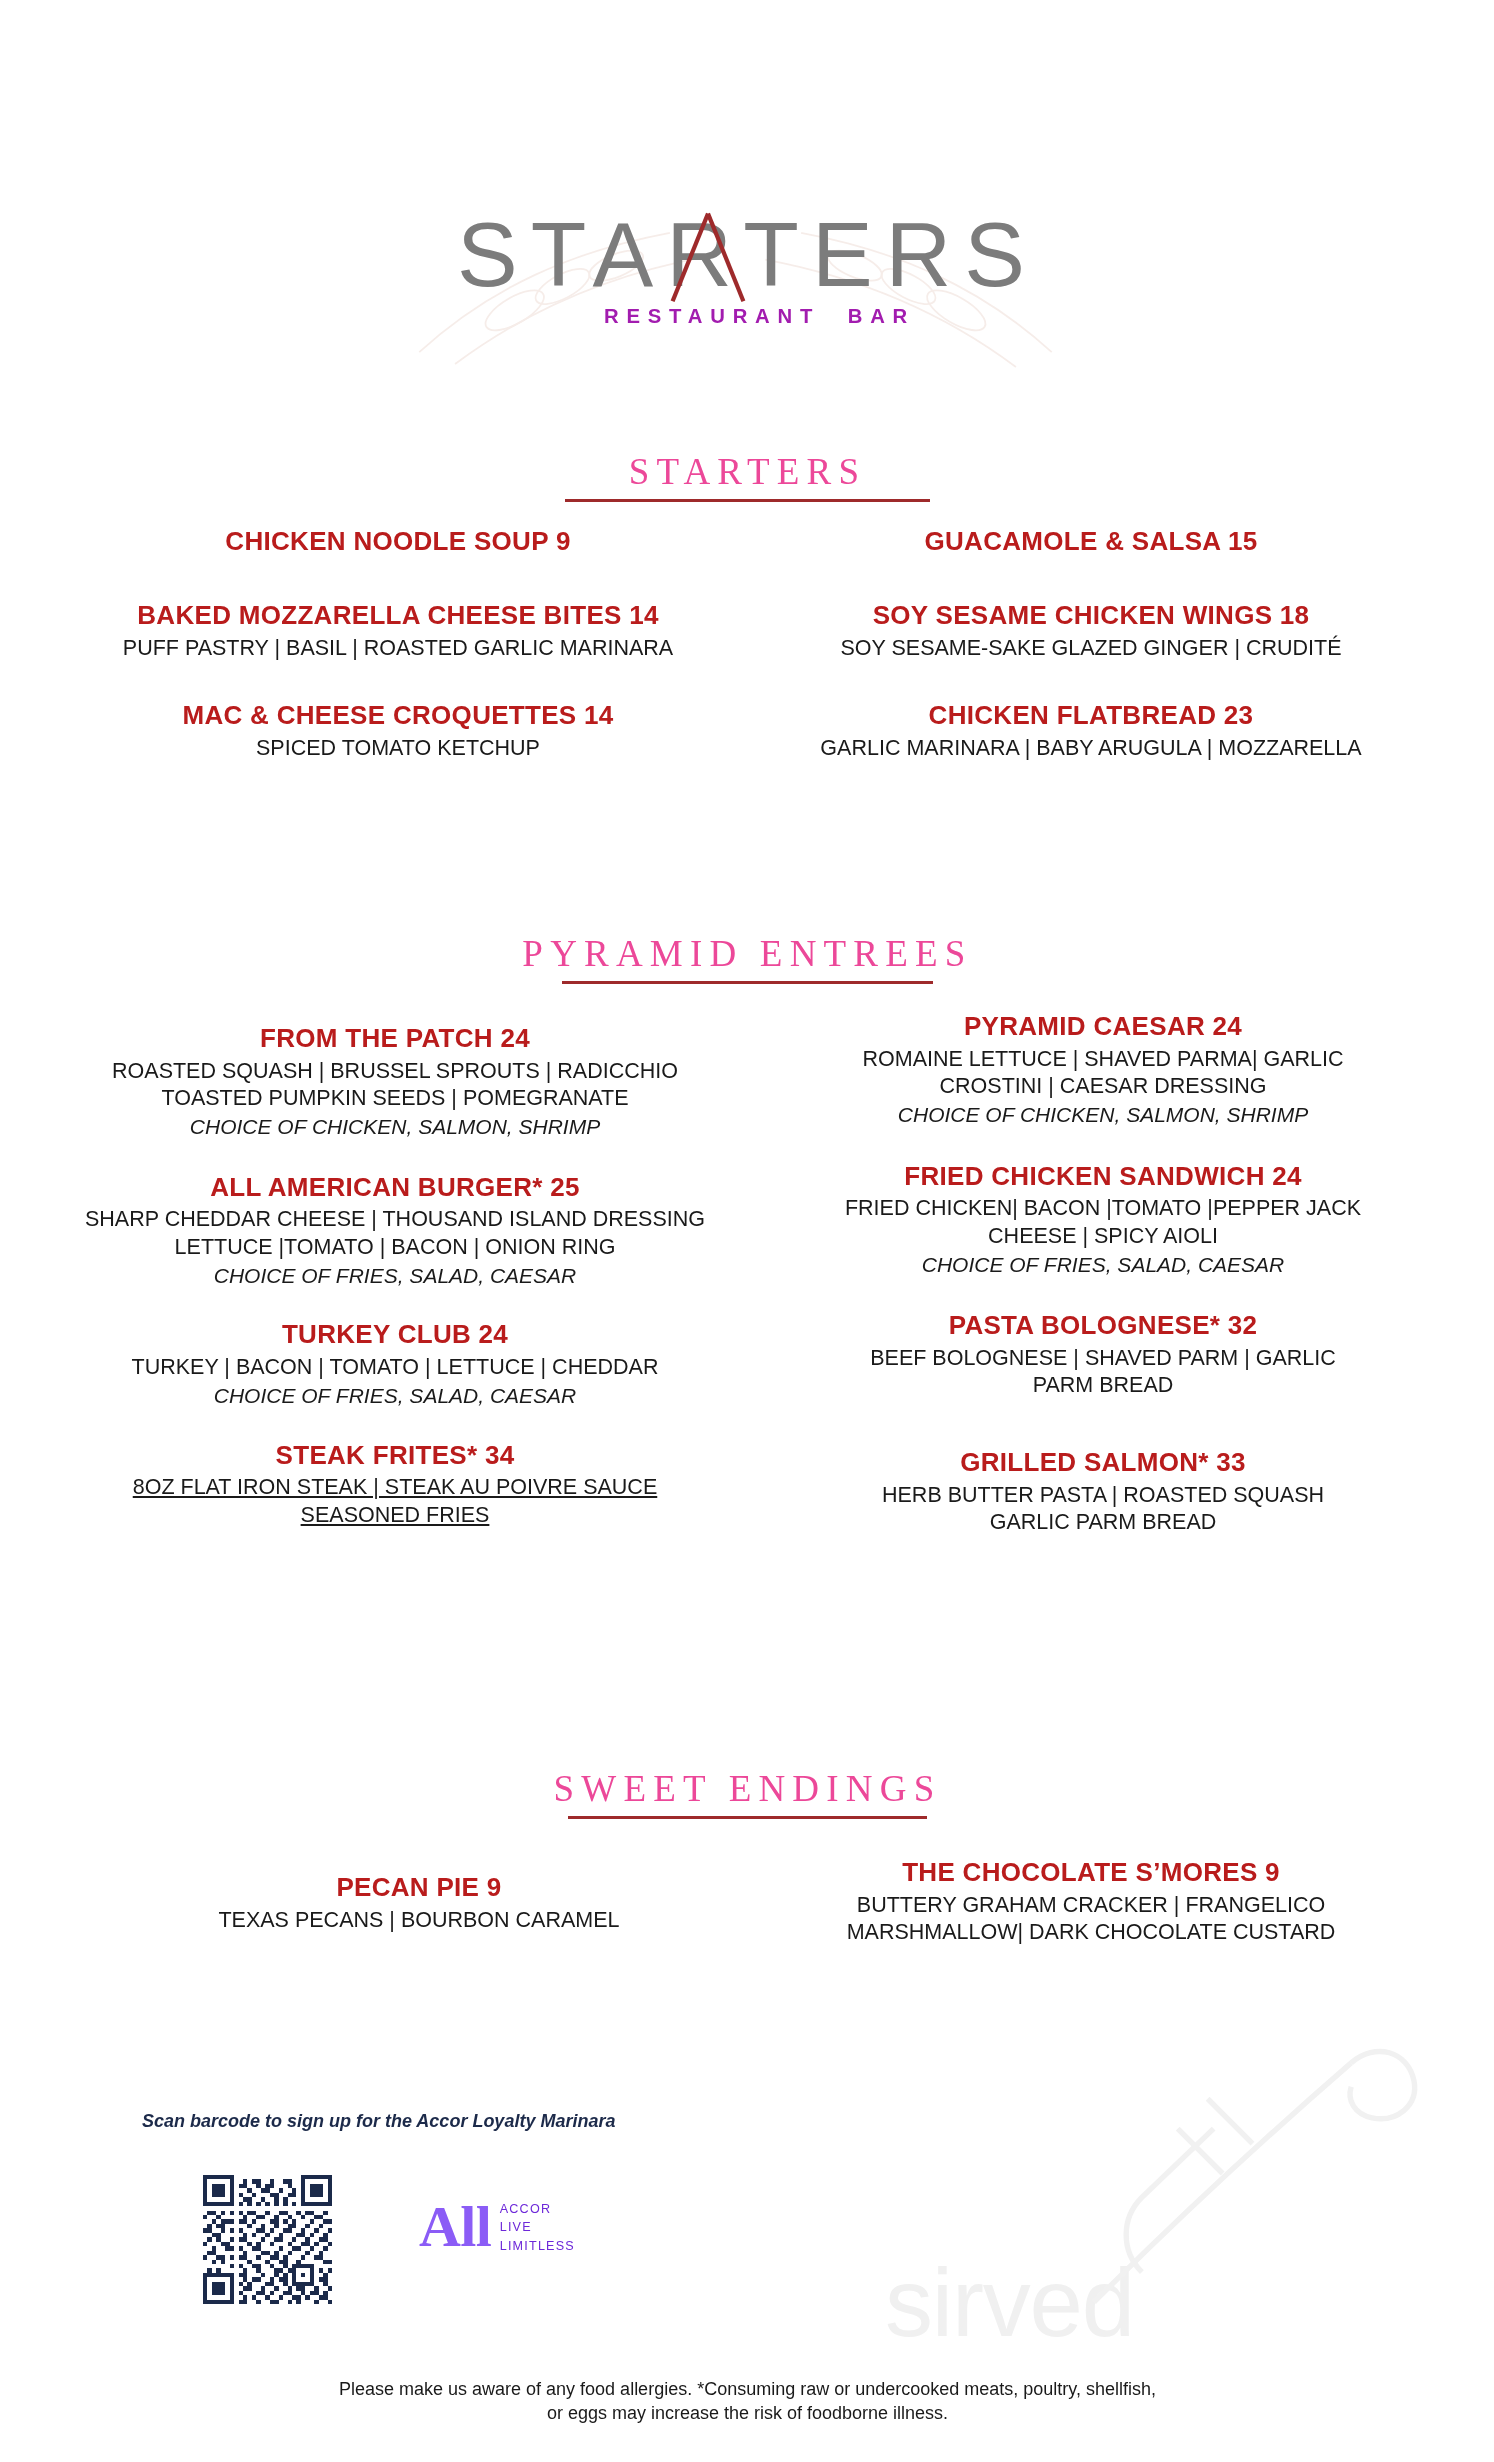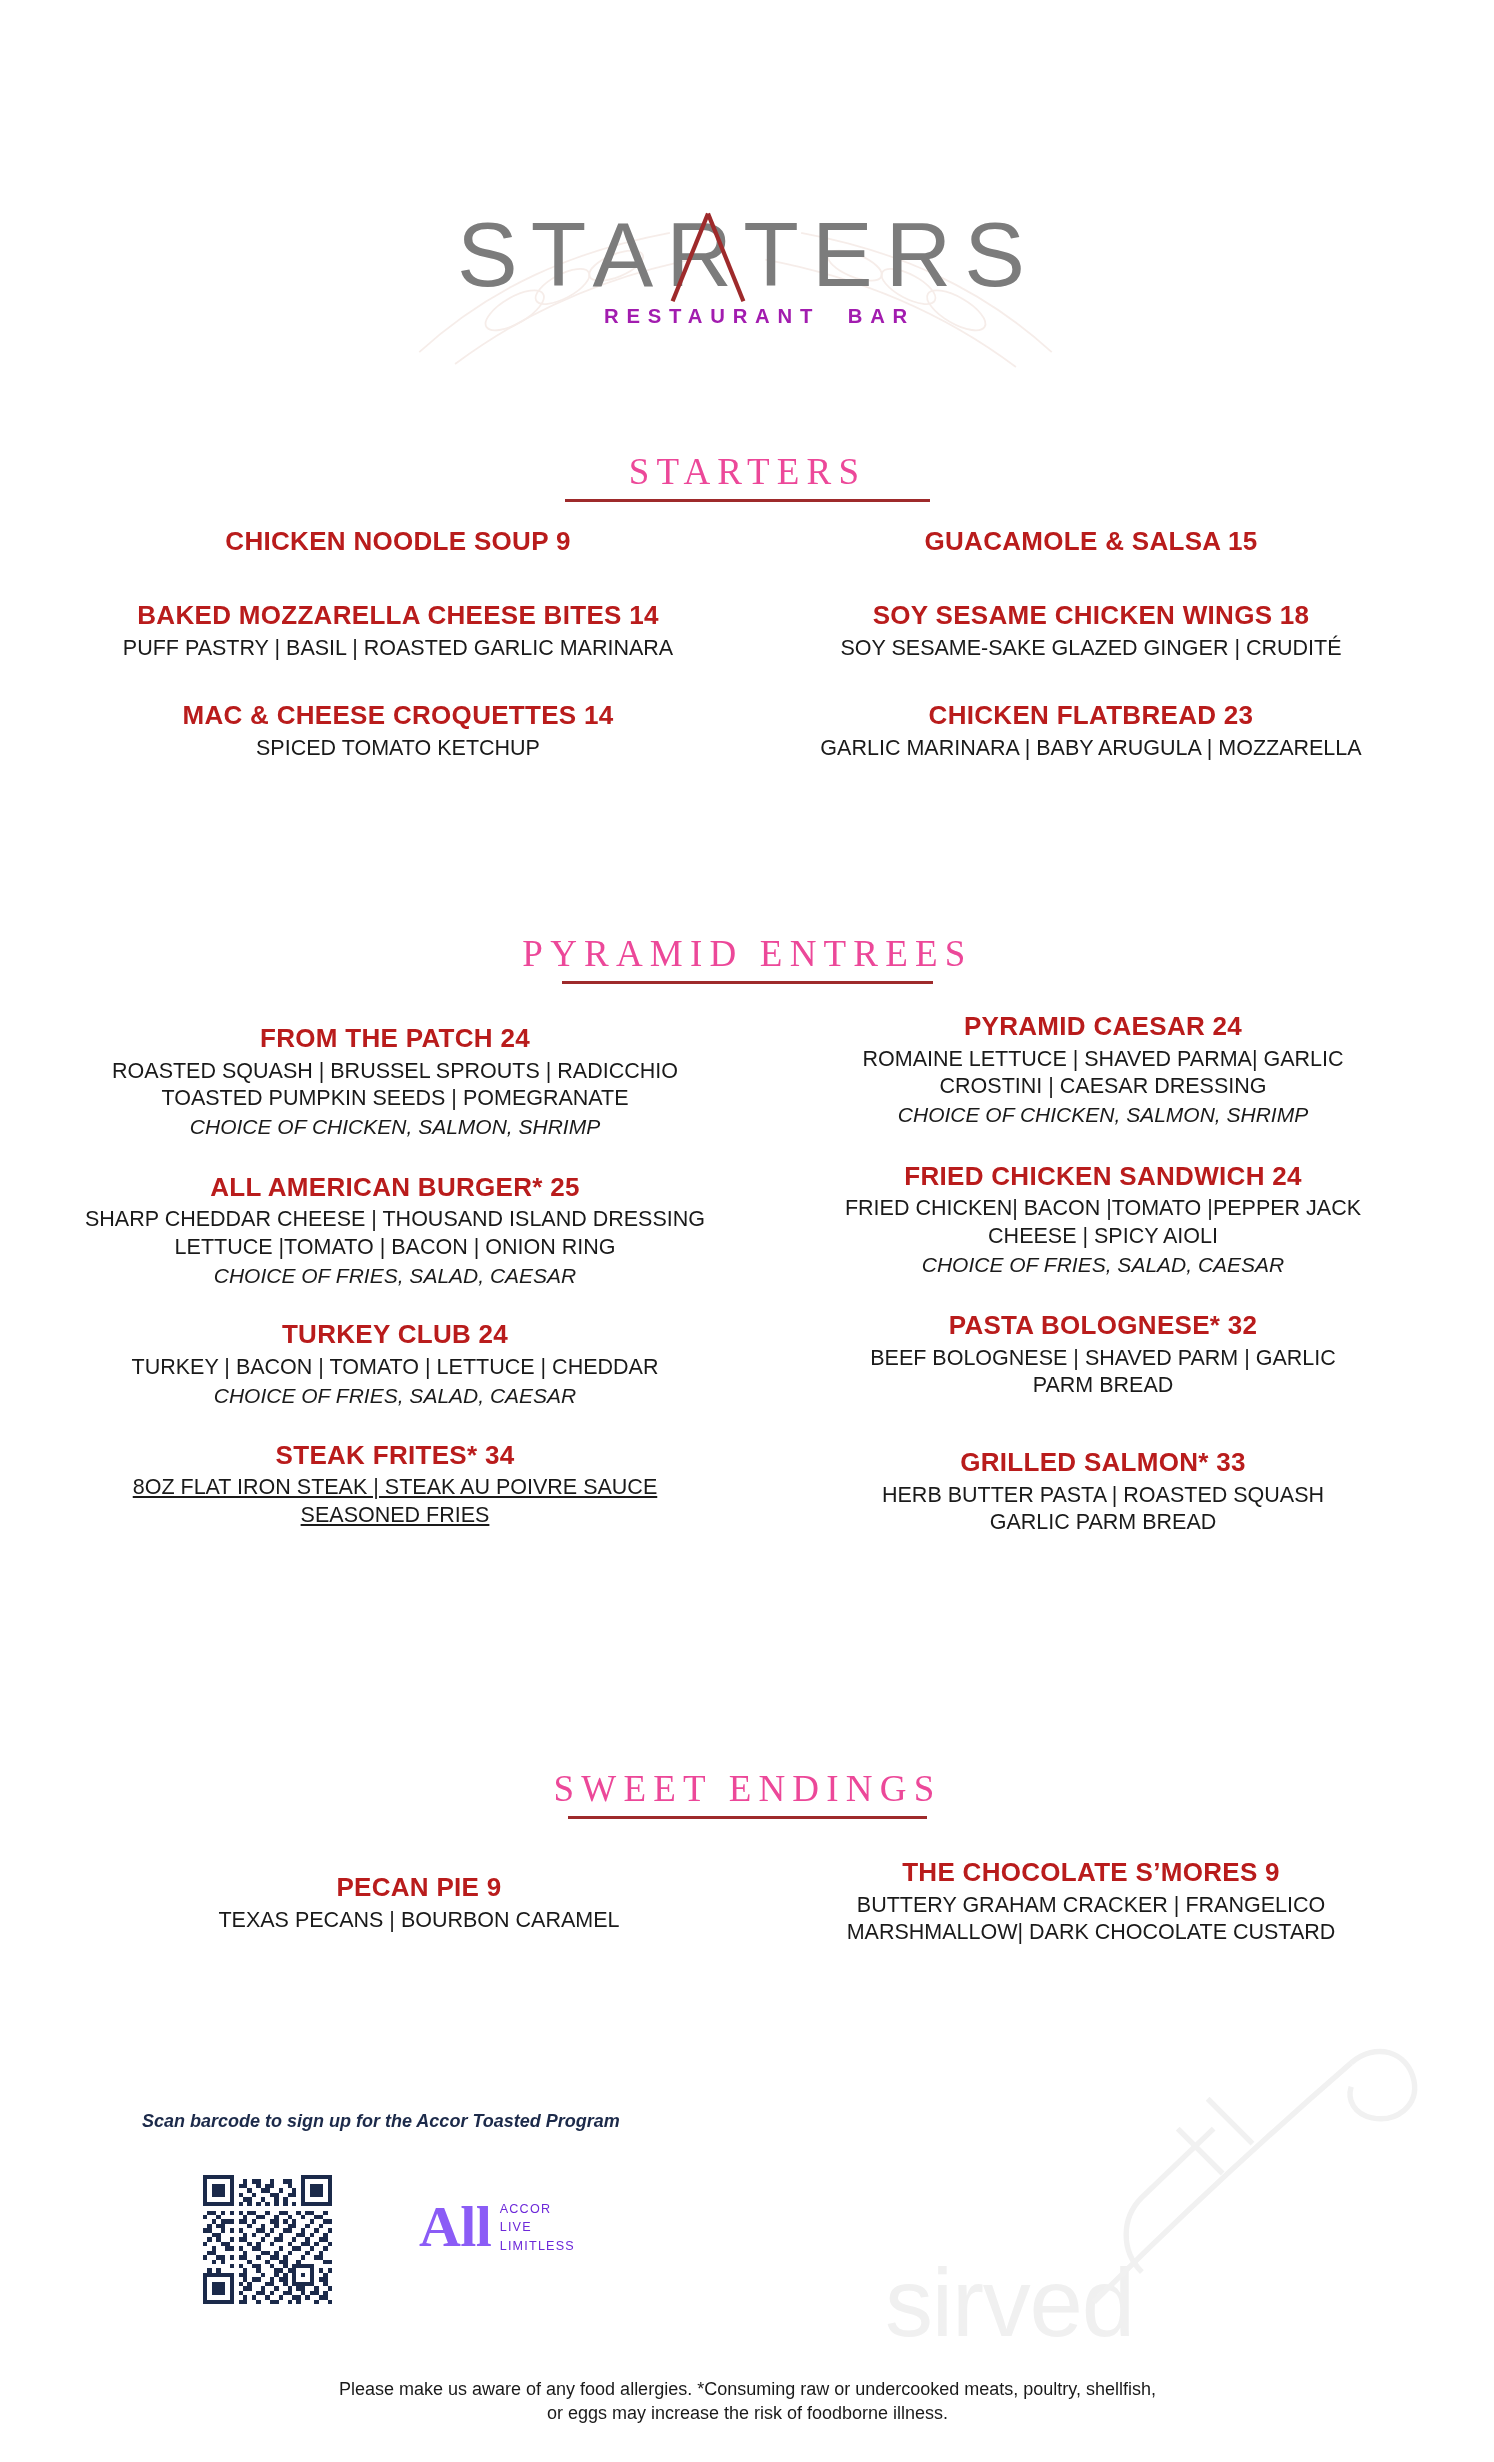--- a/index.html
+++ b/index.html
@@ -328,7 +328,7 @@
   </div>
 </div>
 
-<div class="scan-note">Scan barcode to sign up for the Accor Toasted Program</div>
+<div class="scan-note">Scan barcode to sign up for the Accor Loyalty Marinara</div>
 
 <svg class="qr" viewBox="0 0 29 29" shape-rendering="crispEdges">
   <rect width="29" height="29" fill="#ffffff"></rect>

